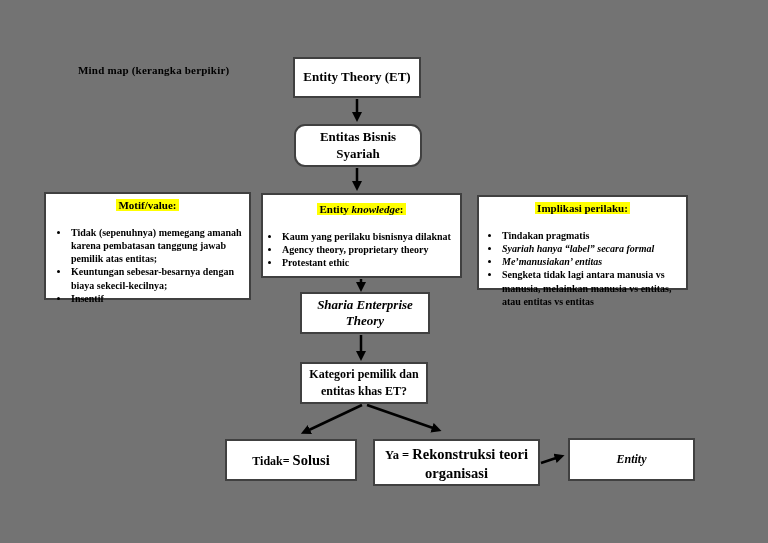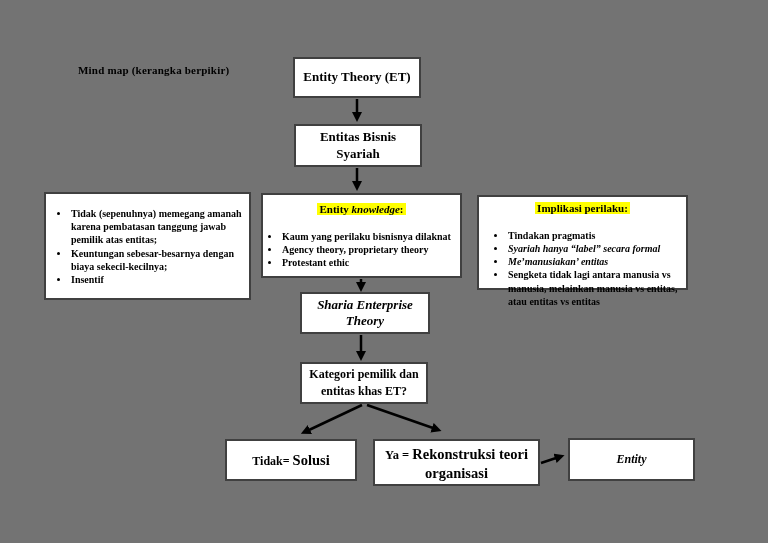--- a/index.html
+++ b/index.html
@@ -22,7 +22,7 @@
   .em{font-style:italic;}
   .nowrap li{white-space:nowrap;}
   .b-entity{left:293px;top:57px;width:128px;height:41px;font-size:13px;}
-  .b-entitas{left:294px;top:124px;width:128px;height:43px;font-size:13px;}
+  .b-entitas{left:294px;top:124px;width:128px;height:43px;font-size:13px;border-radius:11px;}
   .b-motif{left:44px;top:192px;width:207px;height:108px;}
   .b-sumber{left:261px;top:193px;width:201px;height:85px;}
   .b-sumber .box-title{margin-top:8px;}

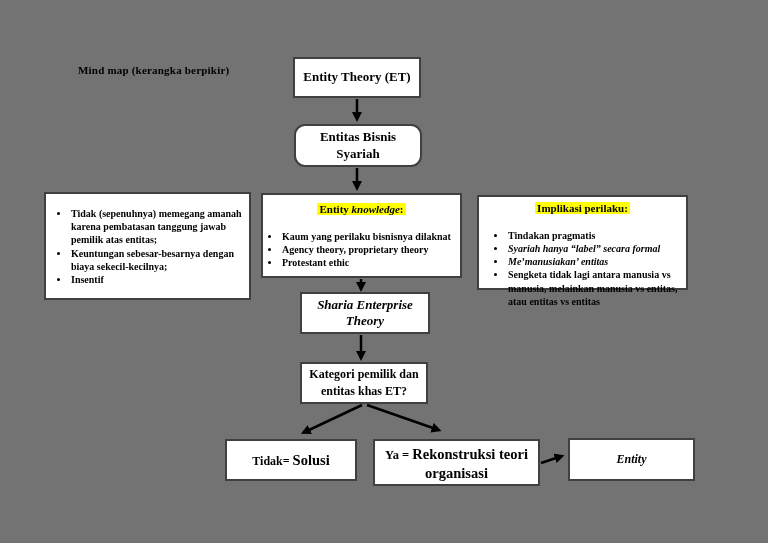--- a/index.html
+++ b/index.html
@@ -68,6 +68,9 @@
   </div>
 
   <div class="node detail b-motif">
+    <div class="box-title">
+      <span class="hl">Motif/value:</span>
+    </div>
     <ul>
       <li>Tidak (sepenuhnya) memegang amanah karena pembatasan tanggung jawab pemilik atas entitas;</li>
       <li>Keuntungan sebesar-besarnya dengan biaya sekecil-kecilnya;</li>

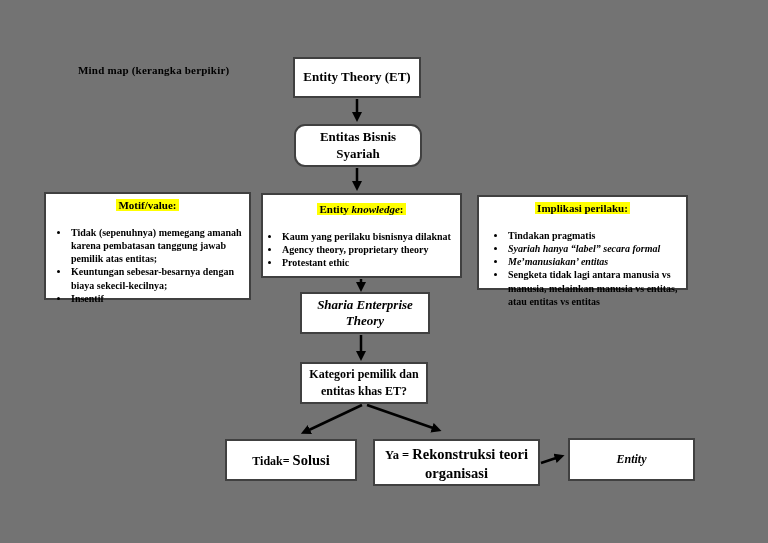--- a/index.html
+++ b/index.html
@@ -28,7 +28,7 @@
   .b-sumber .box-title{margin-top:8px;}
   .b-sumber ul{padding-left:18px;}
   .b-implikasi{left:477px;top:195px;width:211px;height:95px;}
-  .b-implikasi ul{padding-left:28px;}
+  .b-implikasi ul{padding-left:22px;}
   .b-sharia{left:300px;top:292px;width:130px;height:42px;font-size:13px;font-style:italic;}
   .b-kategori{left:300px;top:362px;width:128px;height:42px;font-size:12px;line-height:1.45;}
   .b-tidak{left:225px;top:439px;width:132px;height:42px;font-size:12px;border-width:2.5px;}

